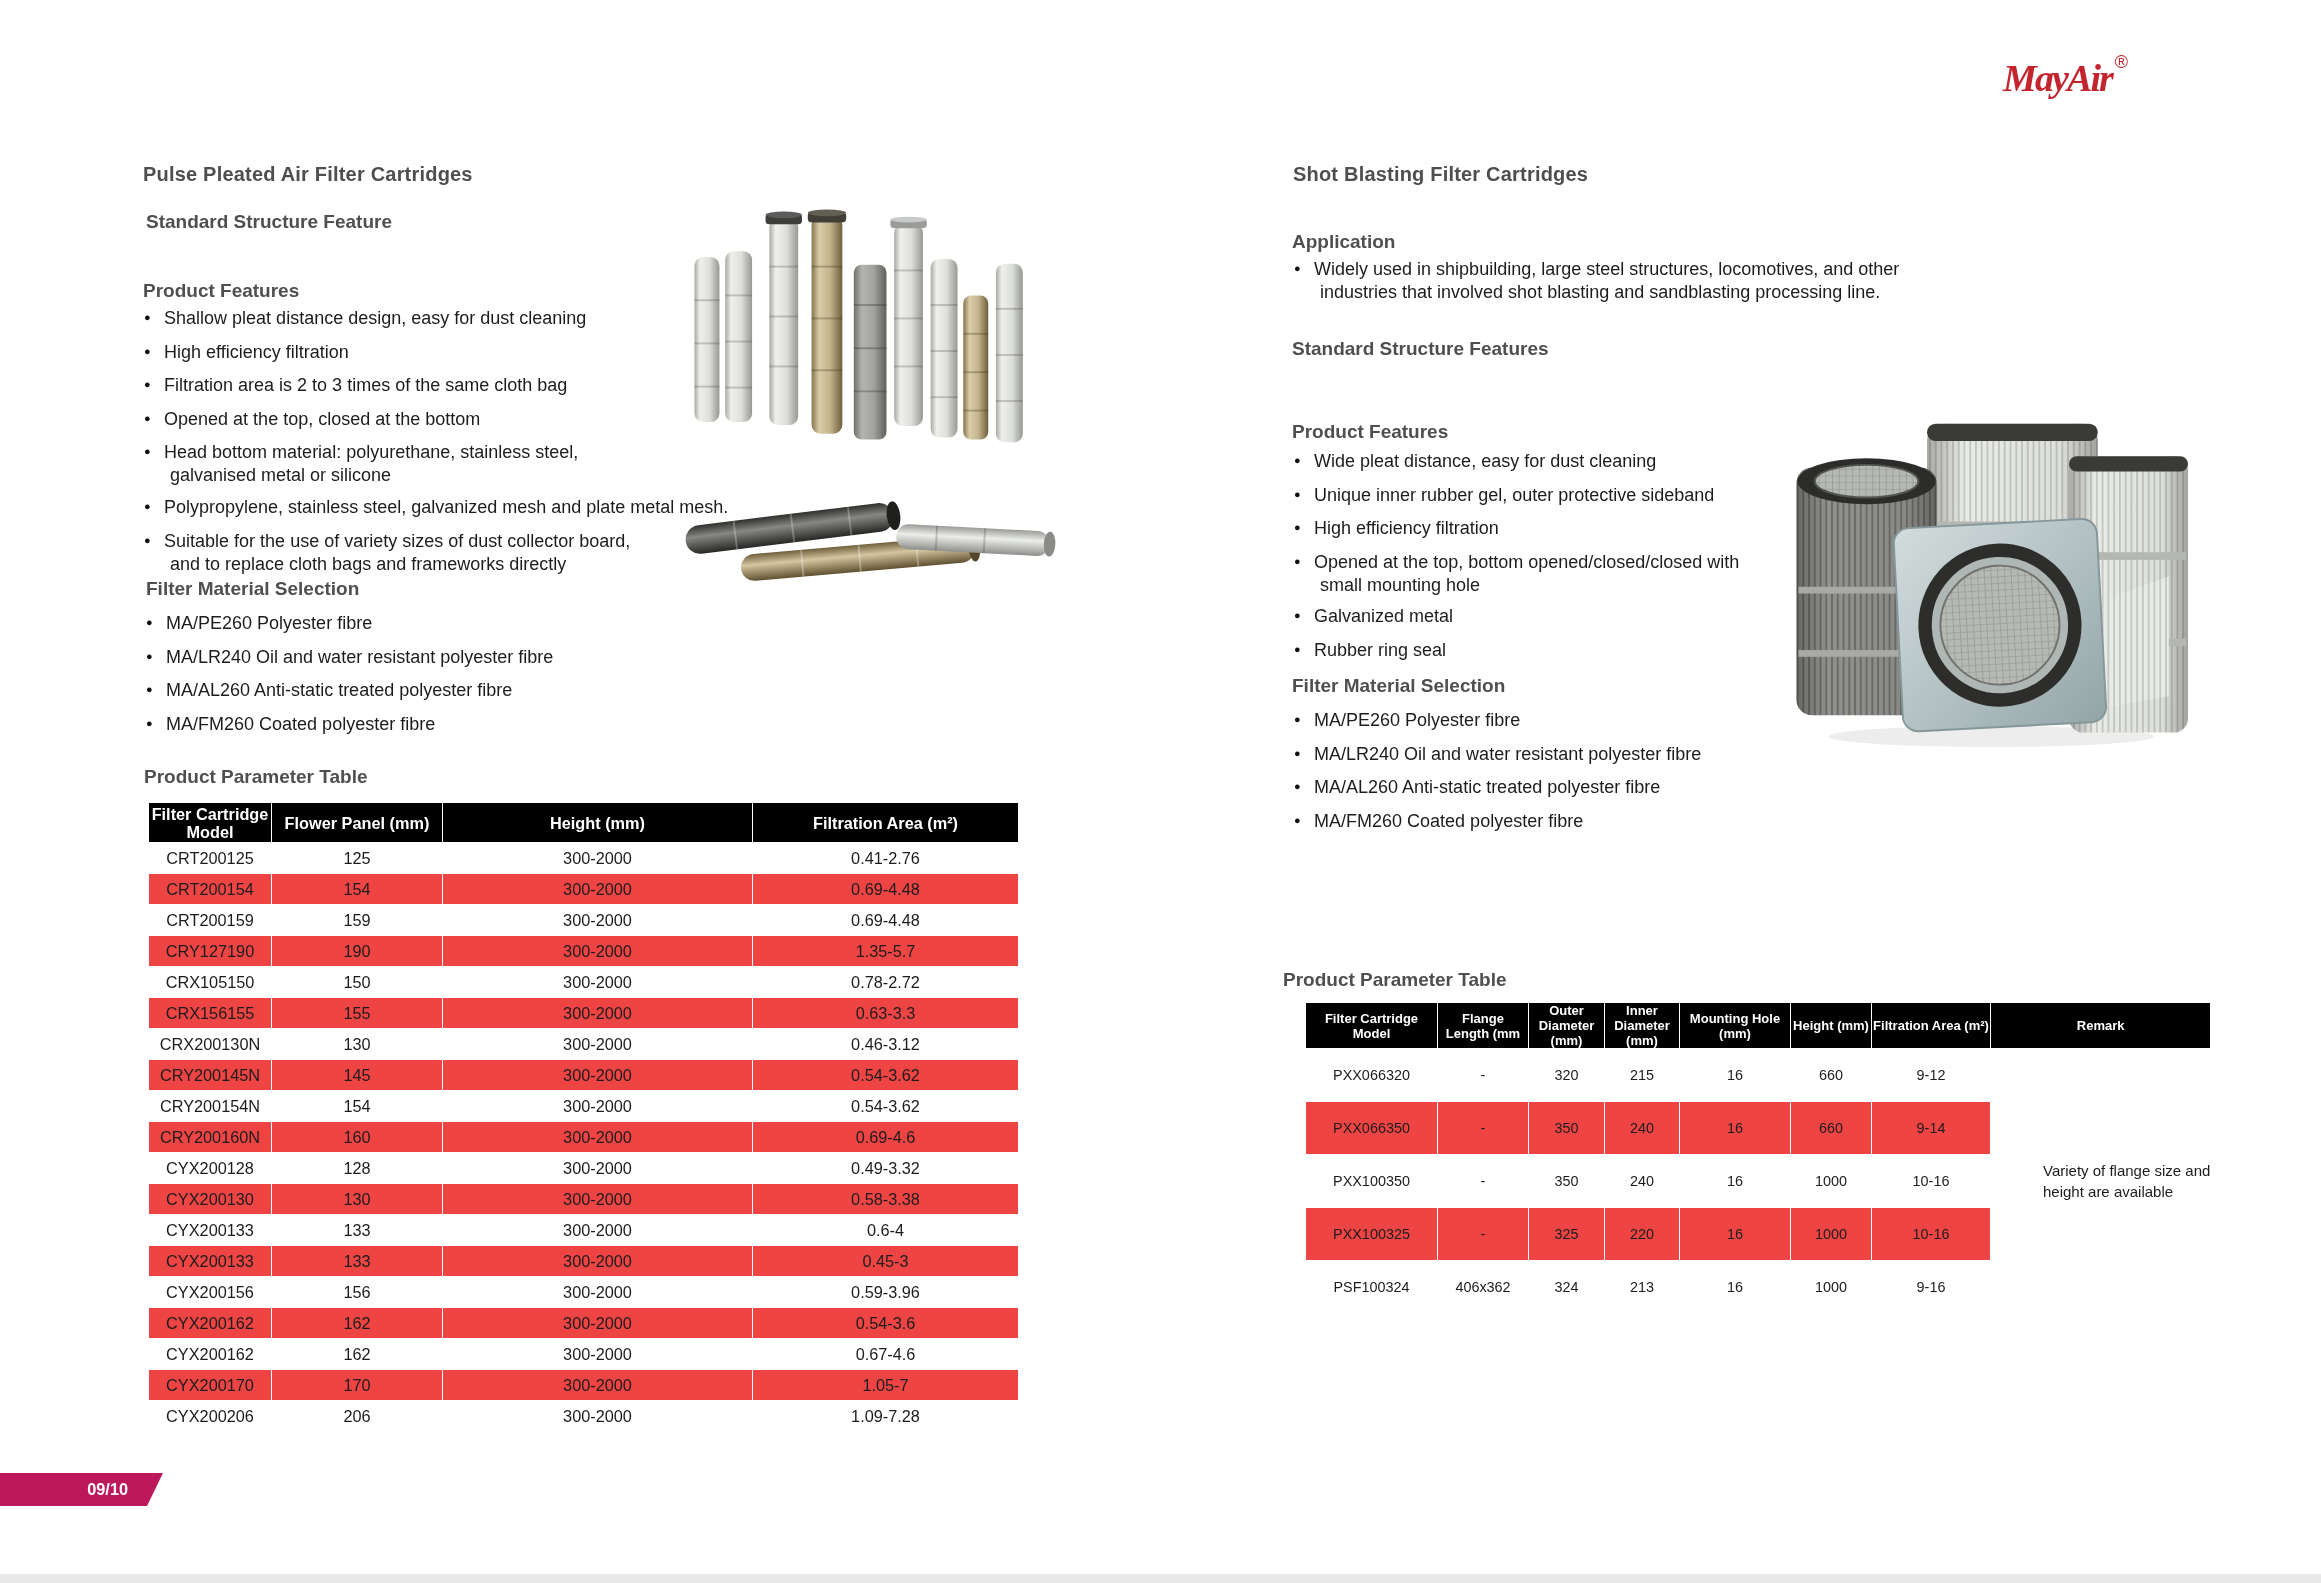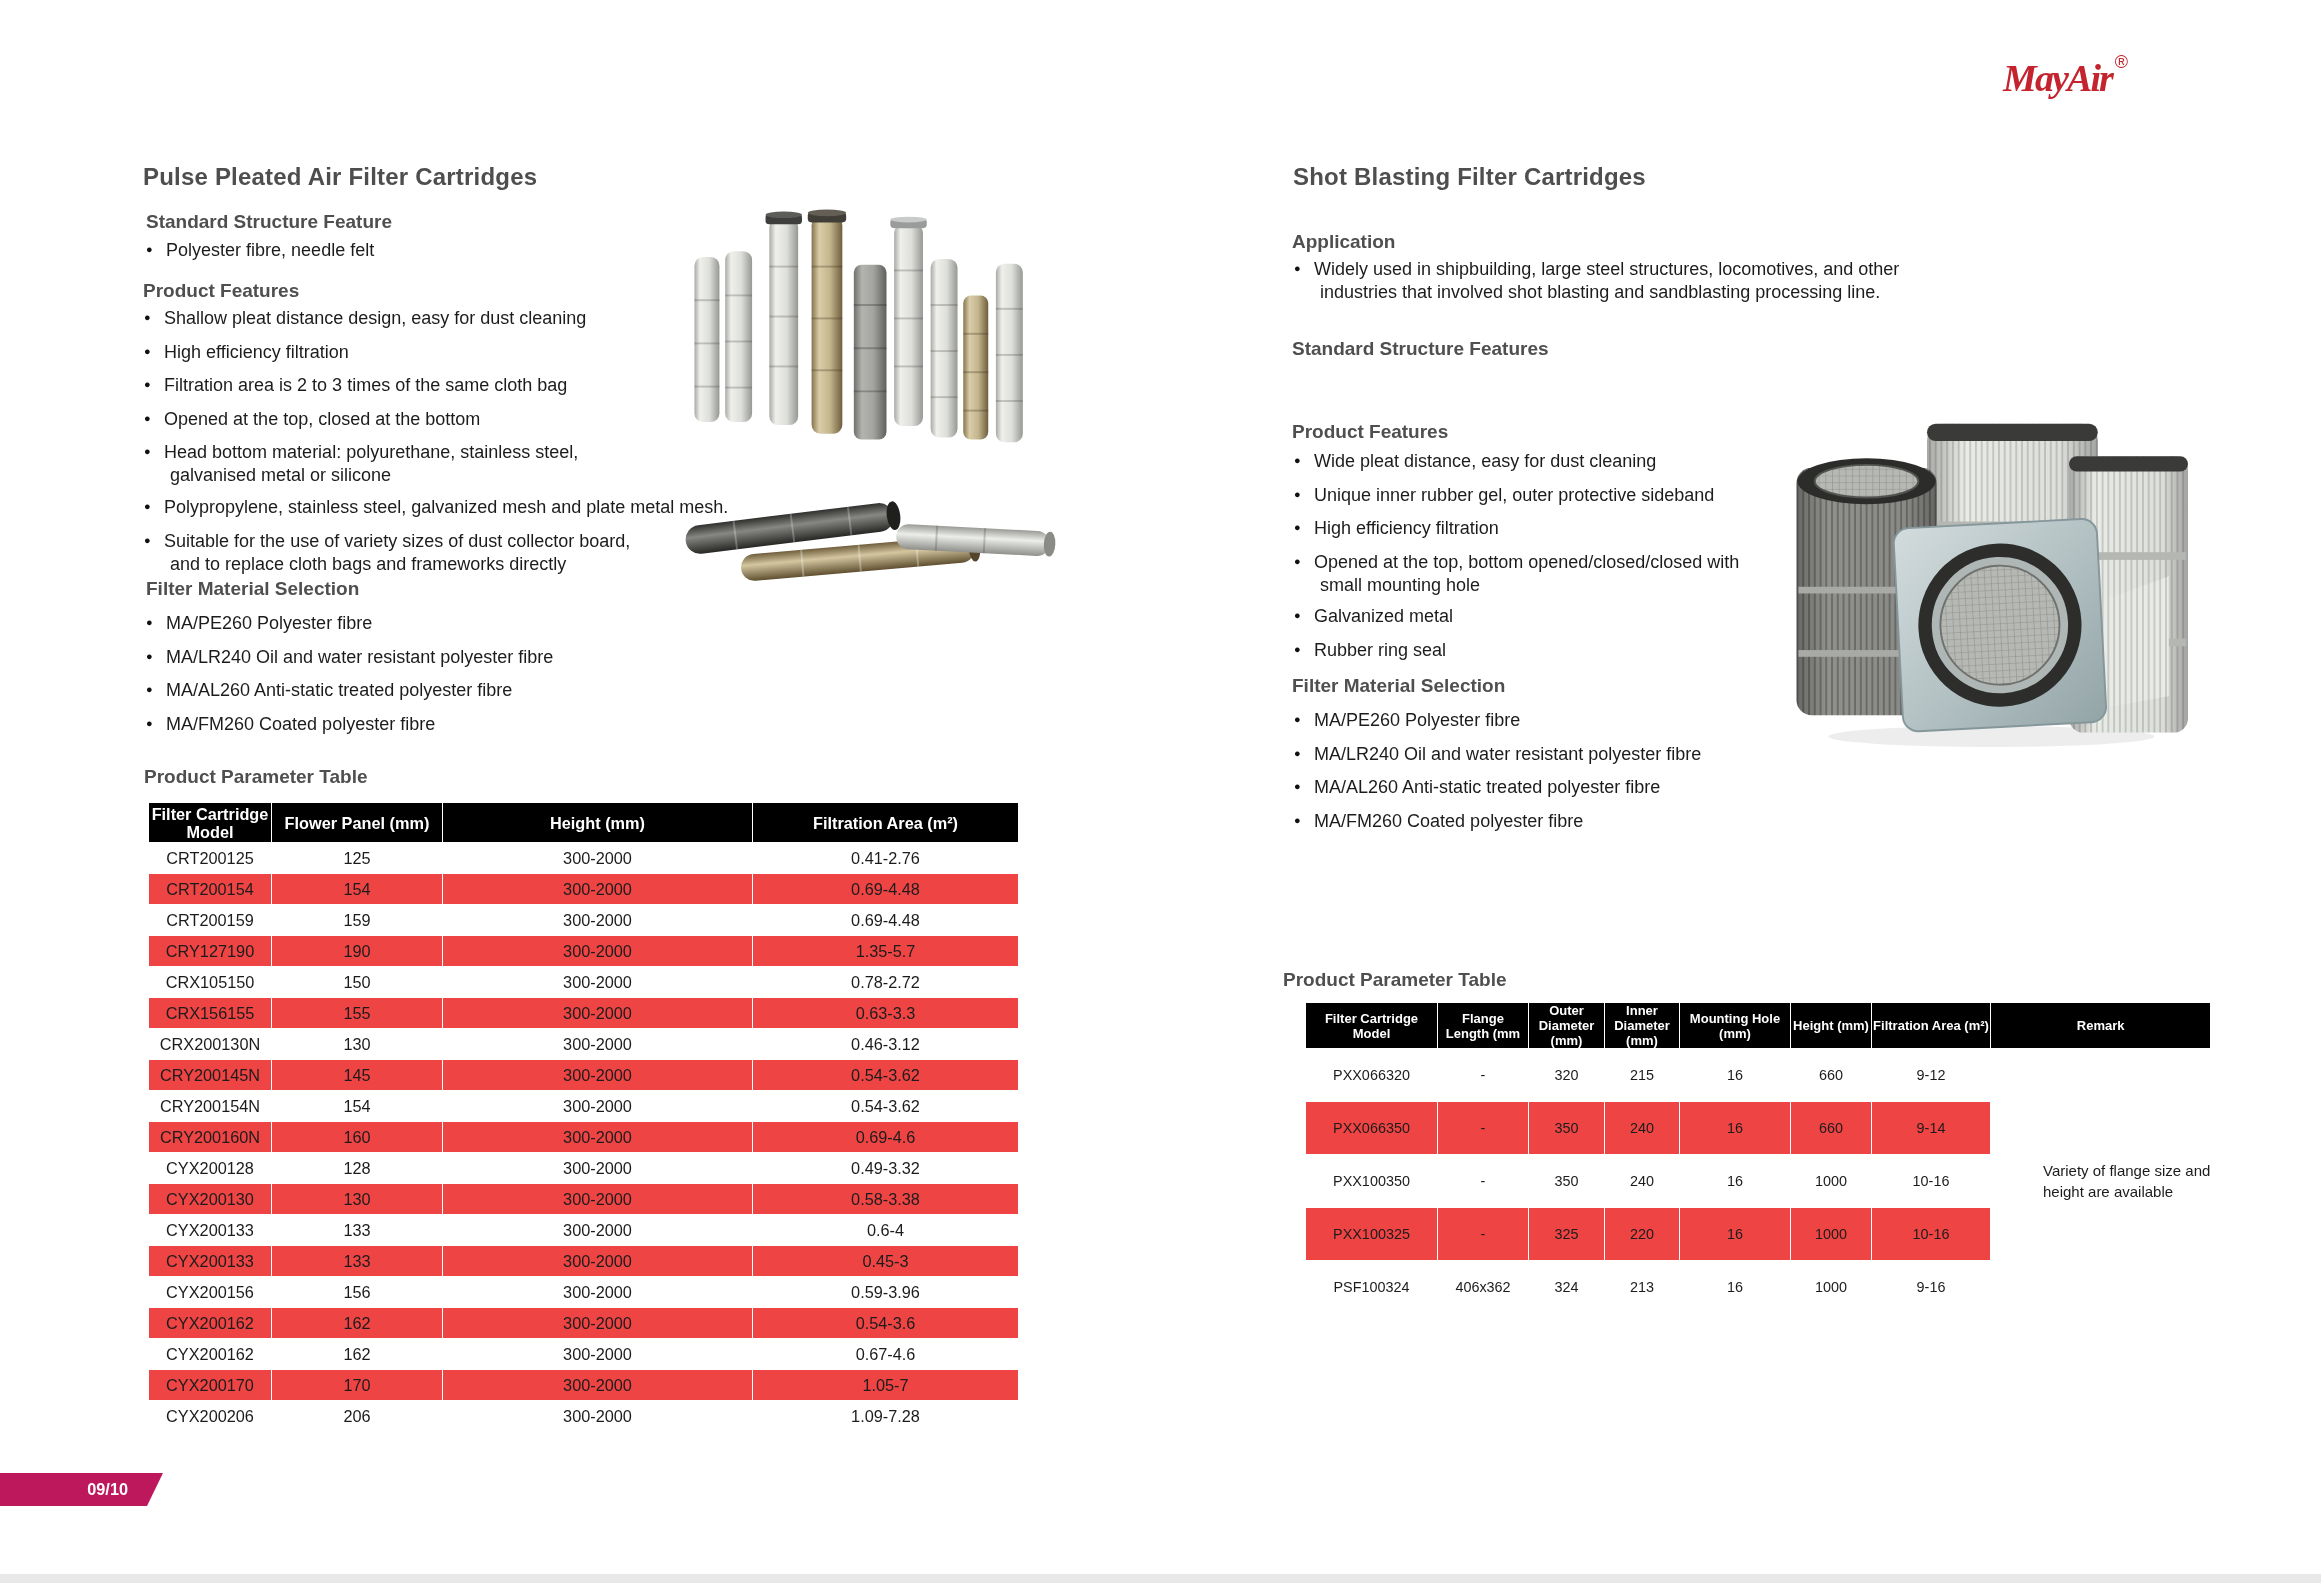--- a/index.html
+++ b/index.html
@@ -10,7 +10,7 @@
   }
   #page * { box-sizing:border-box; }
 
-  .title { position:absolute; margin:0; font-size:24px; font-weight:bold; color:#4e4e4e; letter-spacing:0.2px; }
+  .title { position:absolute; margin:0; font-size:20px; font-weight:bold; color:#4e4e4e; letter-spacing:0.2px; }
   .sec   { position:absolute; margin:0; font-size:19px; font-weight:bold; color:#4f4f4f; }
 
   .bullets { position:absolute; list-style:none; margin:0; padding:0; font-size:18px; color:#1c1c1c; }

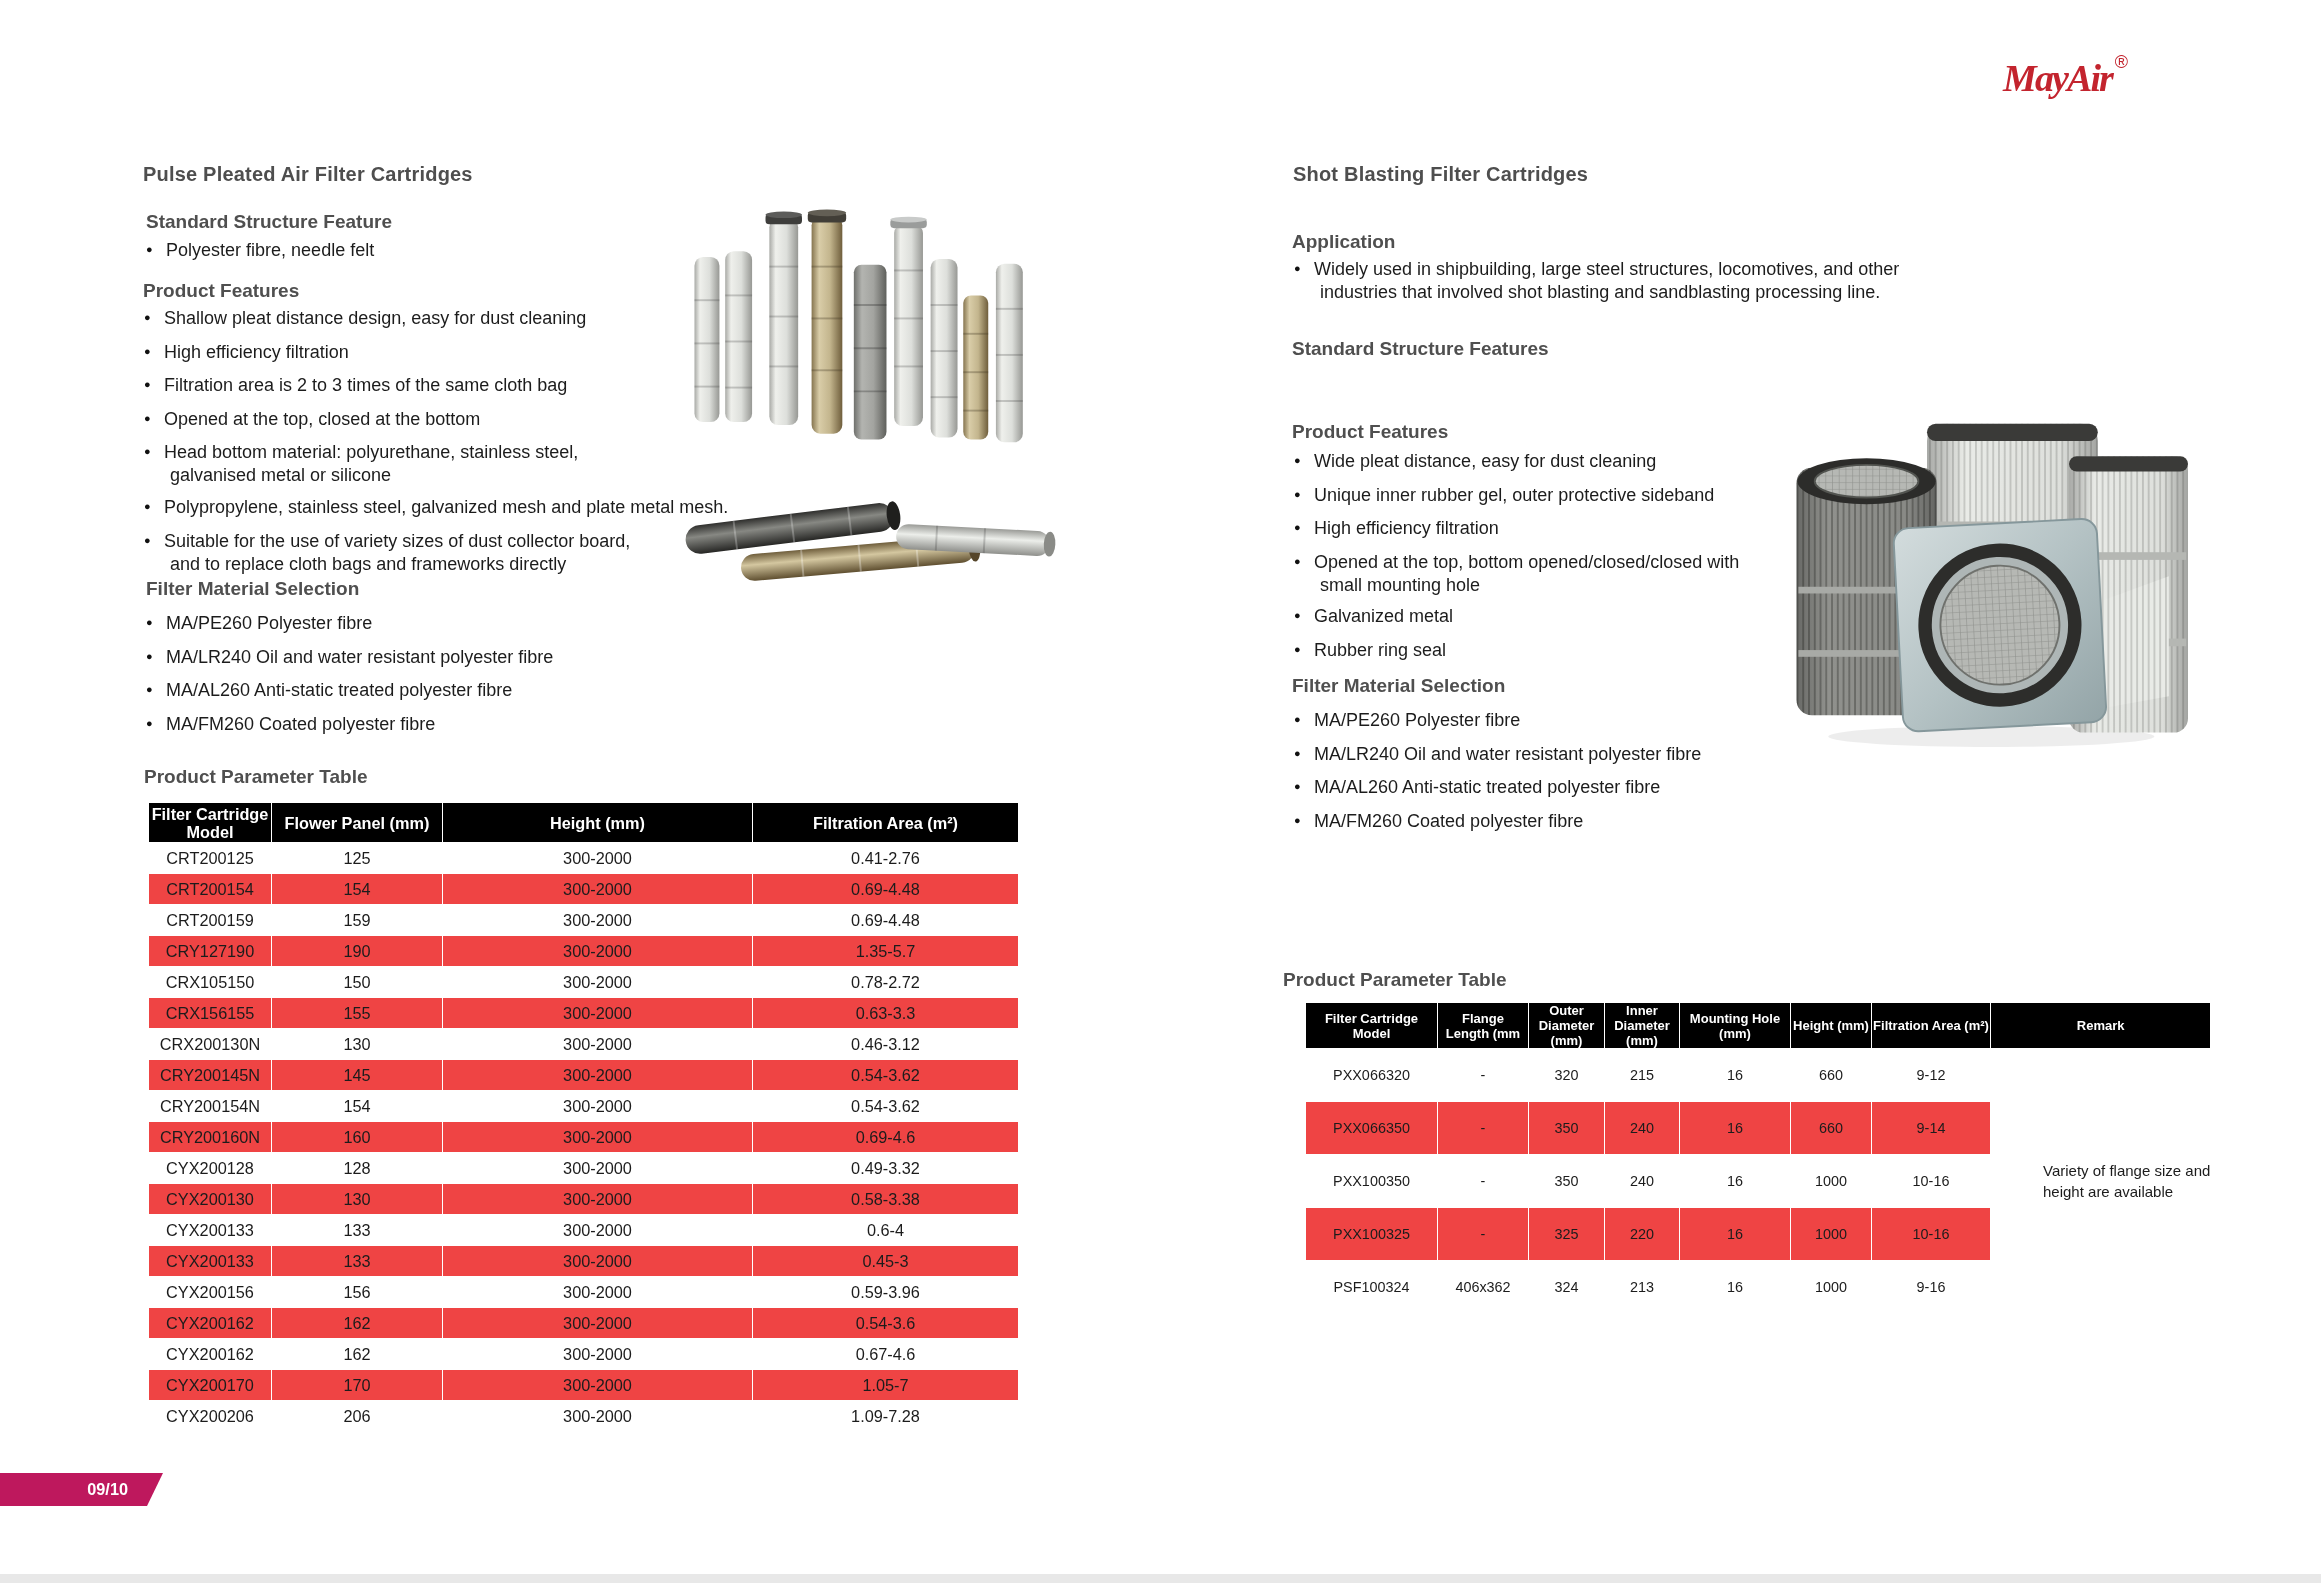--- a/index.html
+++ b/index.html
@@ -56,9 +56,6 @@
   <h1 class="title" style="left:143px; top:163px;">Pulse Pleated Air Filter Cartridges</h1>
 
   <h2 class="sec" style="left:146px; top:211px;">Standard Structure Feature</h2>
-  <ul class="bullets" style="left:146px; top:240px; width:634px;">
-      <li>Polyester fibre, needle felt</li>
-    </ul>
 
   <h2 class="sec" style="left:143px; top:280px;">Product Features</h2>
   <ul class="bullets" style="left:144px; top:308px; width:672px;">

